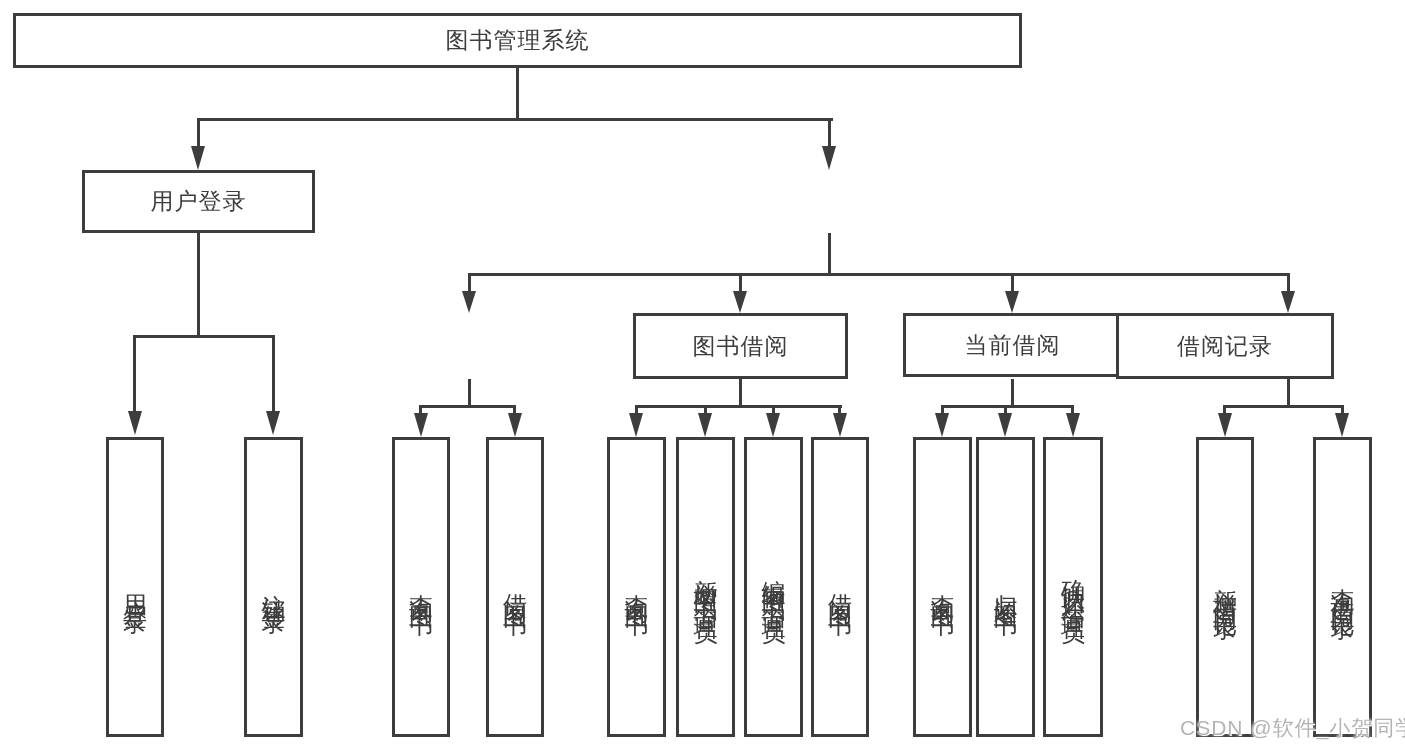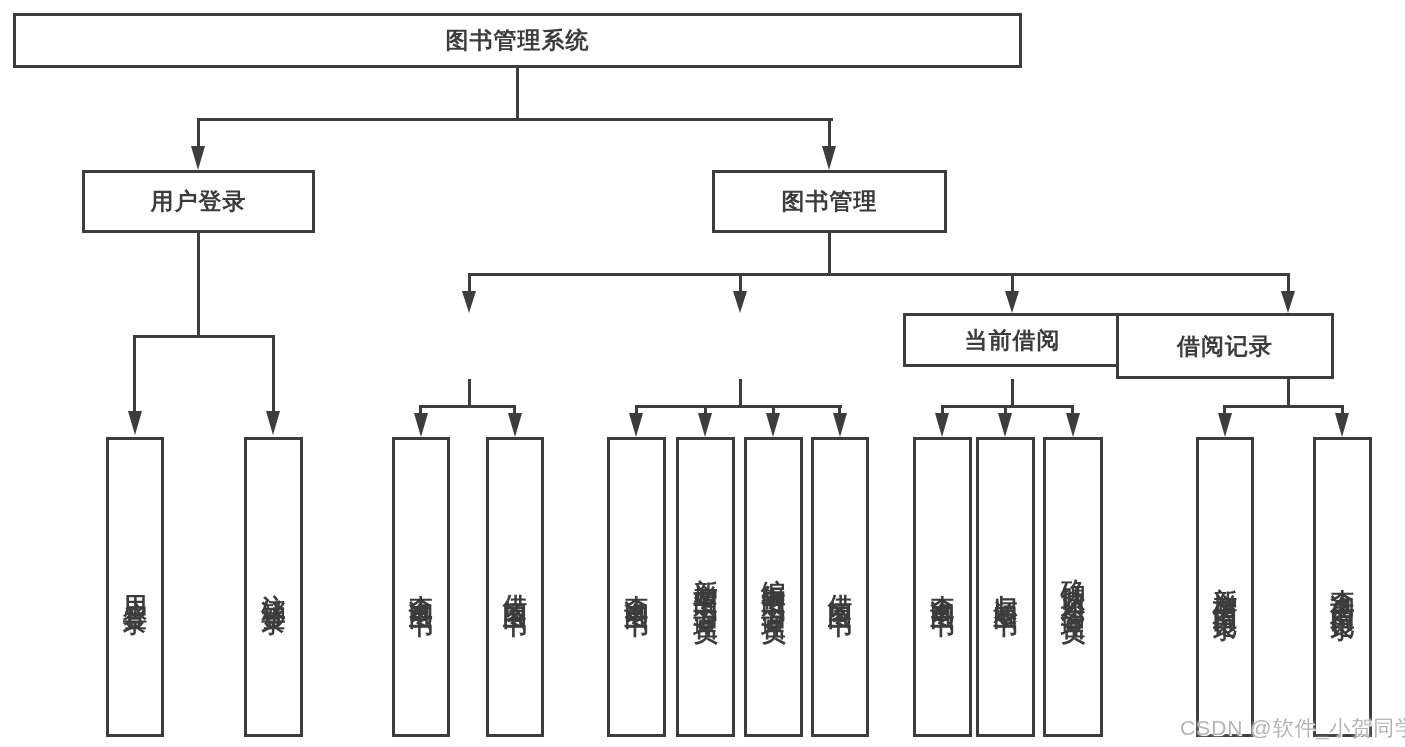--- a/index.html
+++ b/index.html
@@ -19,7 +19,6 @@
     align-items:center;
     justify-content:center;
     color:#3c3c3c;
-    font-weight:bold;
   }
   .box.h{
     font-size:23px;

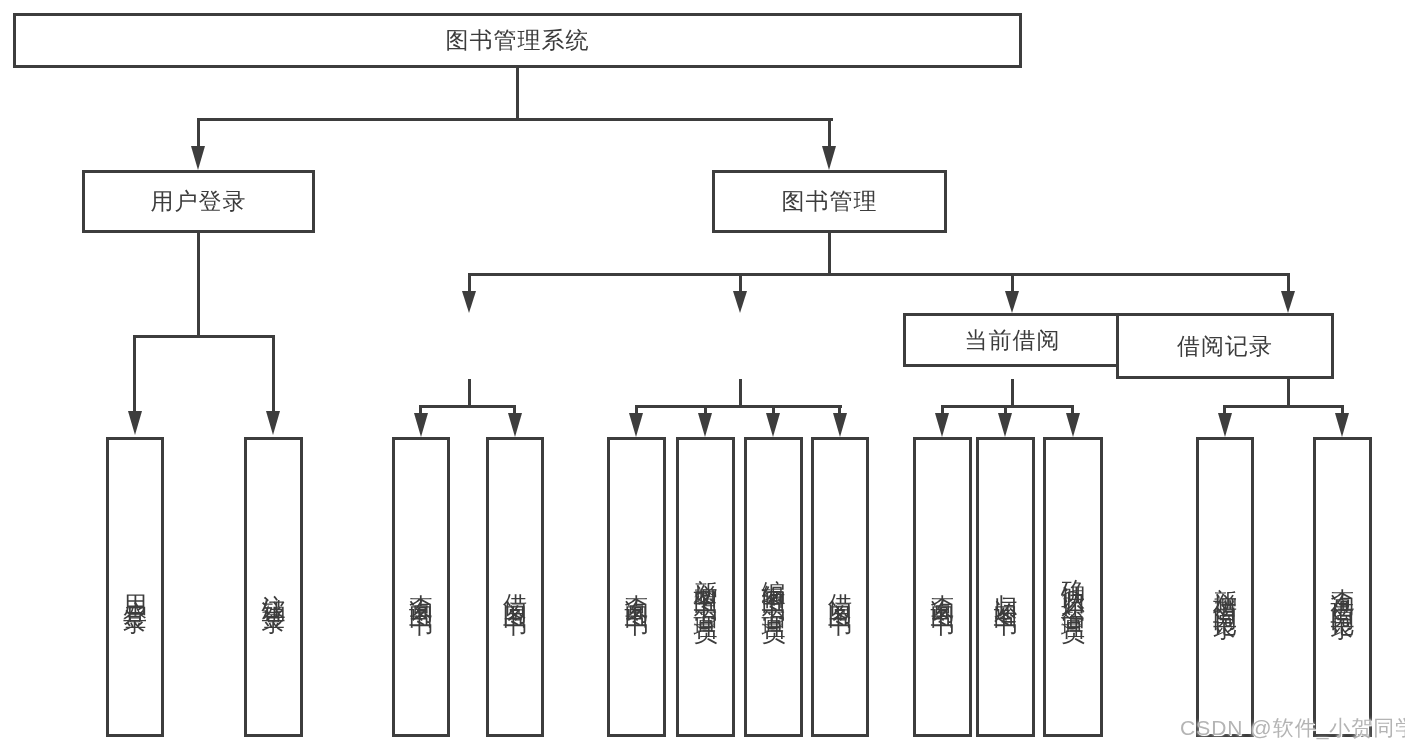--- a/index.html
+++ b/index.html
@@ -74,9 +74,6 @@
 
   <div class="box h" style="left:82px;top:170px;width:233px;height:63px">
     <span>用户登录</span>
-  </div>
-  <div class="box h" style="left:712px;top:170px;width:235px;height:63px">
-    <span>图书管理</span>
   </div>
 
   <div class="vline" style="left:197px;top:233px;height:104px"></div>

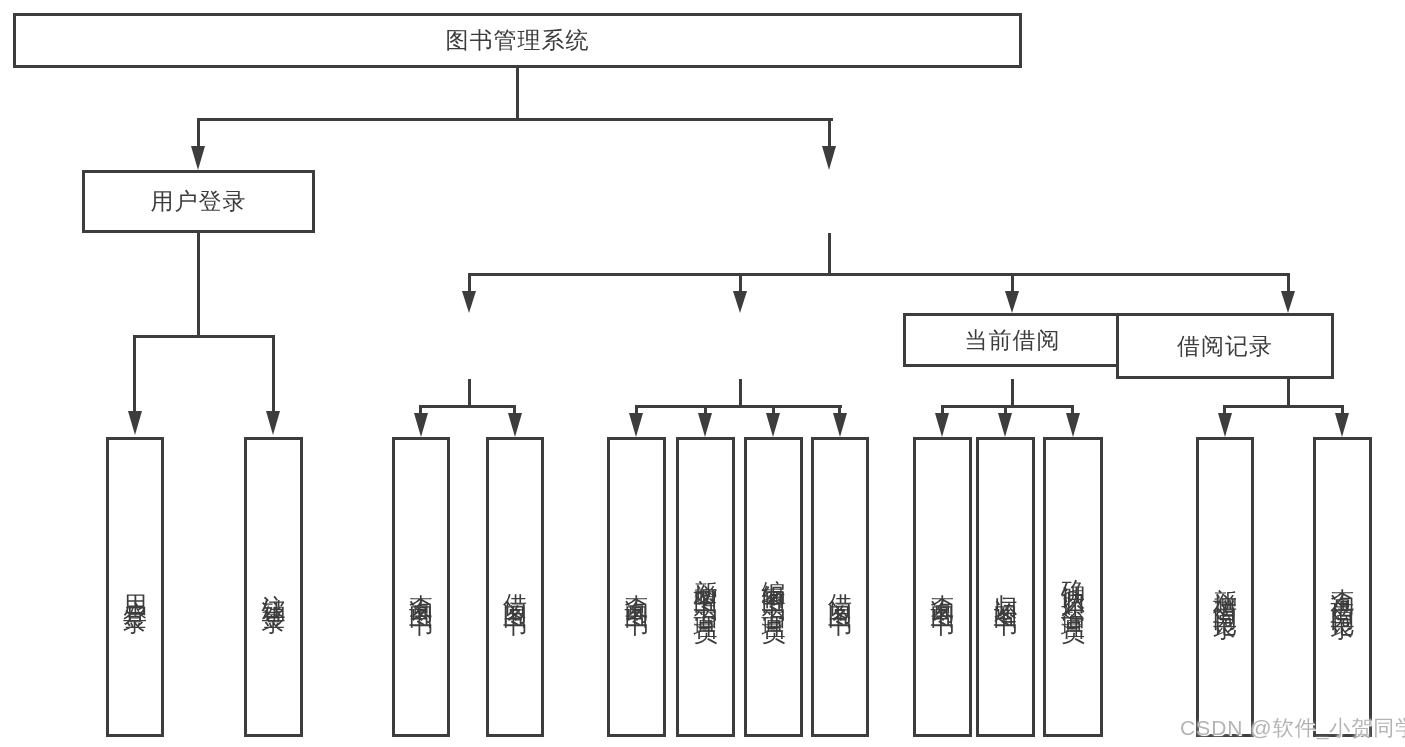--- a/index.html
+++ b/index.html
@@ -94,6 +94,9 @@
   <div class="vline" style="left:1287px;top:273px;height:22px"></div>
   <div class="arrow sm" style="left:1281px;top:291px"></div>
 
+  <div class="box h" style="left:633px;top:313px;width:215px;height:66px">
+    <span>图书借阅</span>
+  </div>
   <div class="box h" style="left:903px;top:313px;width:219px;height:54px">
     <span>当前借阅</span>
   </div>

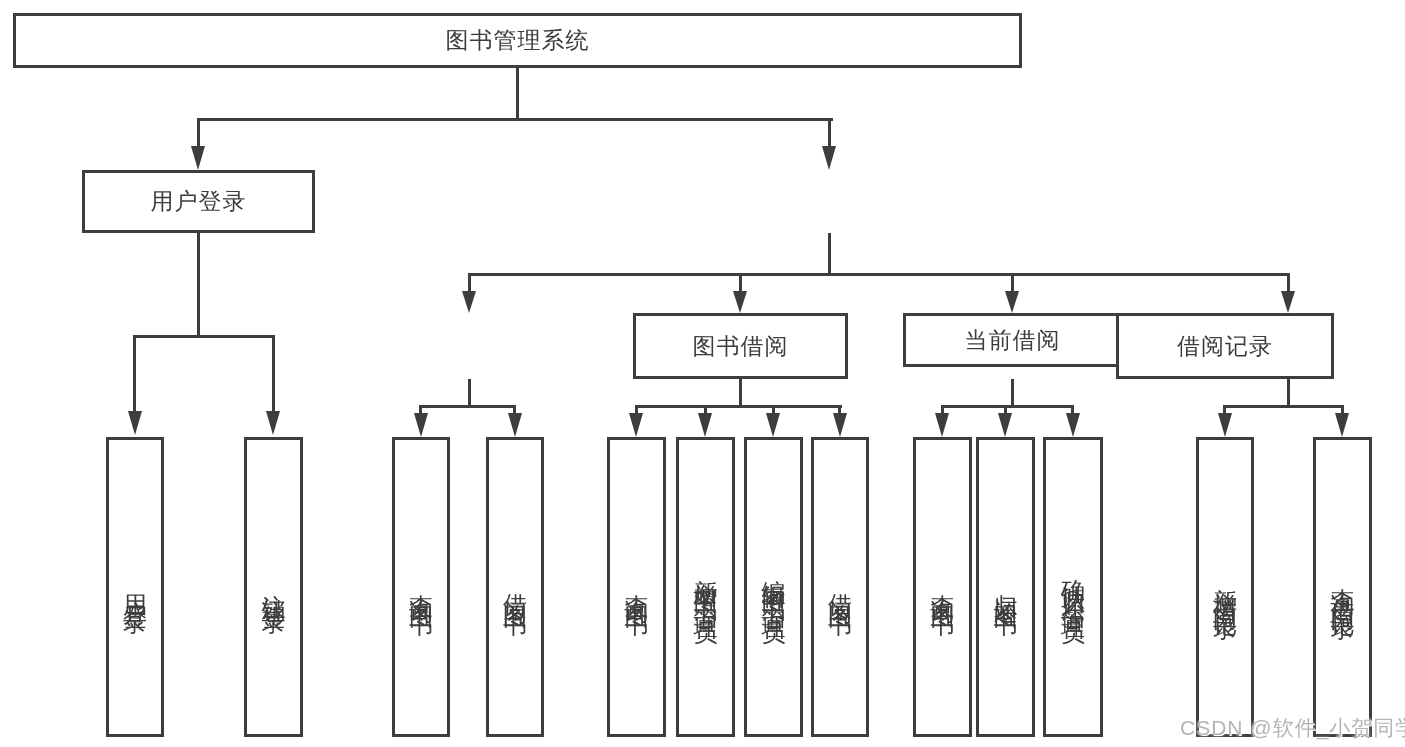--- a/index.html
+++ b/index.html
@@ -97,7 +97,7 @@
   <div class="box h" style="left:633px;top:313px;width:215px;height:66px">
     <span>图书借阅</span>
   </div>
-  <div class="box h" style="left:903px;top:313px;width:219px;height:54px">
+  <div class="box h" style="left:903px;top:313px;width:219px;height:64px">
     <span>当前借阅</span>
   </div>
   <div class="box h" style="left:1116px;top:313px;width:218px;height:66px">

